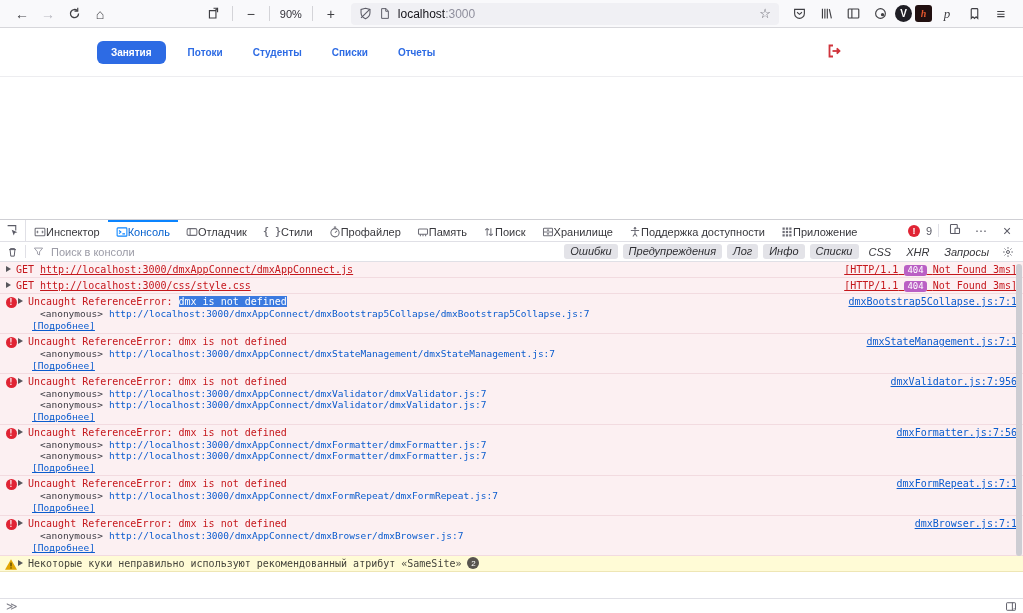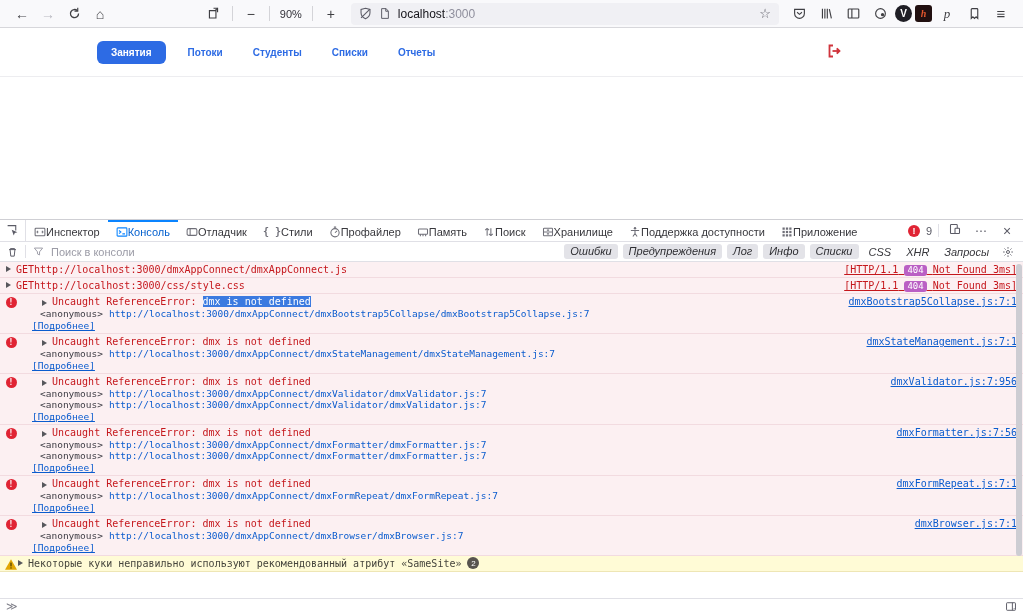--- a/index.html
+++ b/index.html
@@ -80,7 +80,7 @@
     border-bottom:3.5px solid transparent; margin:3px 5px 0 2px; flex:0 0 auto; cursor:pointer;}
   .nav-row{ color:#0a5cce;}
   .mono-link{ color:#0b5cce; text-decoration:underline; cursor:pointer;}
-  .req-url{ color:#c5171c; cursor:pointer;}
+  .req-url{ color:#c5171c; text-decoration:underline; margin-left:6px; cursor:pointer;}
   .status{ margin-left:auto; white-space:nowrap; text-decoration:underline; cursor:pointer;}
   .code-badge{ background:#ba5fc4; color:#fff; border-radius:3px; padding:0 3px; font-size:9px; text-decoration:none; display:inline-block; line-height:11px;}
   .src-link{ margin-left:auto; color:#0b5cce; text-decoration:underline; white-space:nowrap; cursor:pointer;}

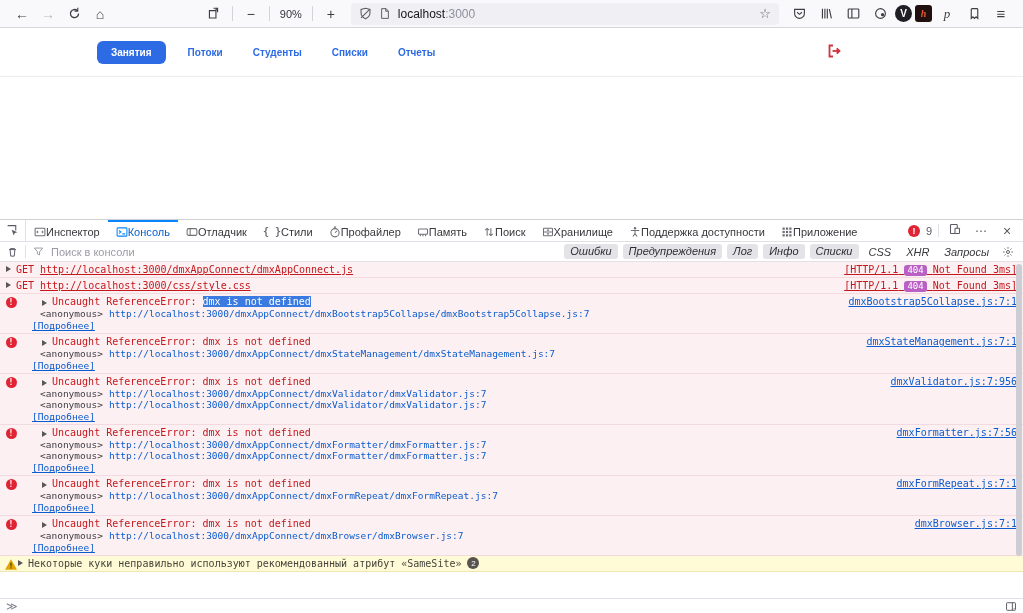--- a/index.html
+++ b/index.html
@@ -88,7 +88,7 @@
     display:flex; align-items:center; justify-content:center; margin-top:1px;}
   .warn-ico{ width:12px; height:11px; display:block; margin-top:1px;}
   .row-body{ flex:1; min-width:0;}
-  .err-line1{ display:flex; align-items:center;padding-left:24px;}
+  .err-line1{ display:flex; align-items:flex-start;}
   .msg-txt{ margin-left:6px;}
   .msg-txt.hl{ background:#3b7ae0; color:#fff;}
   .stack-line{ line-height:11px; font-size:9.5px; padding-left:22px; color:#3e3d45;}

